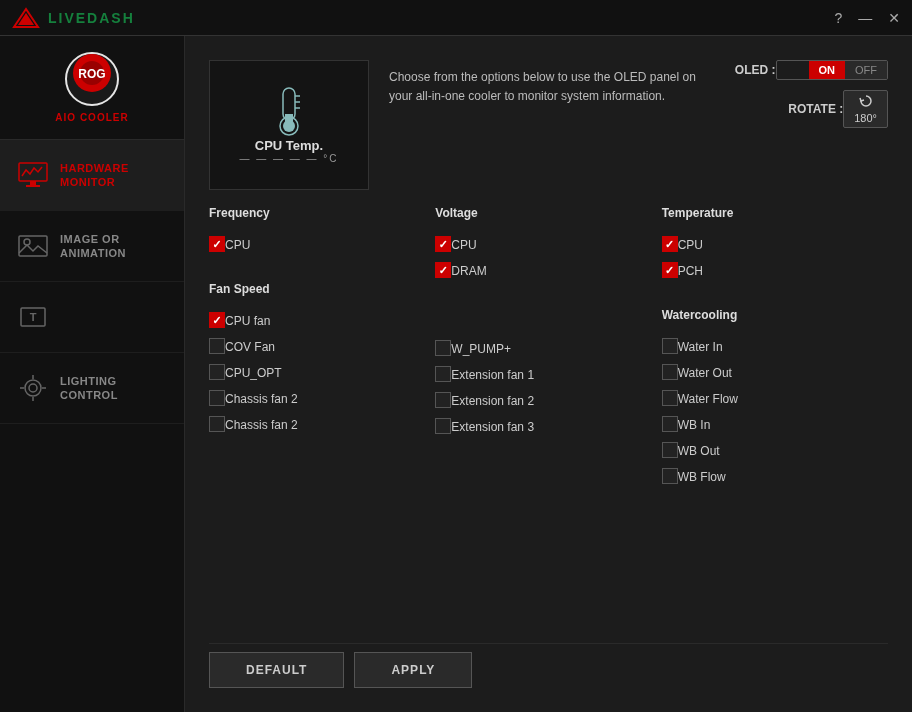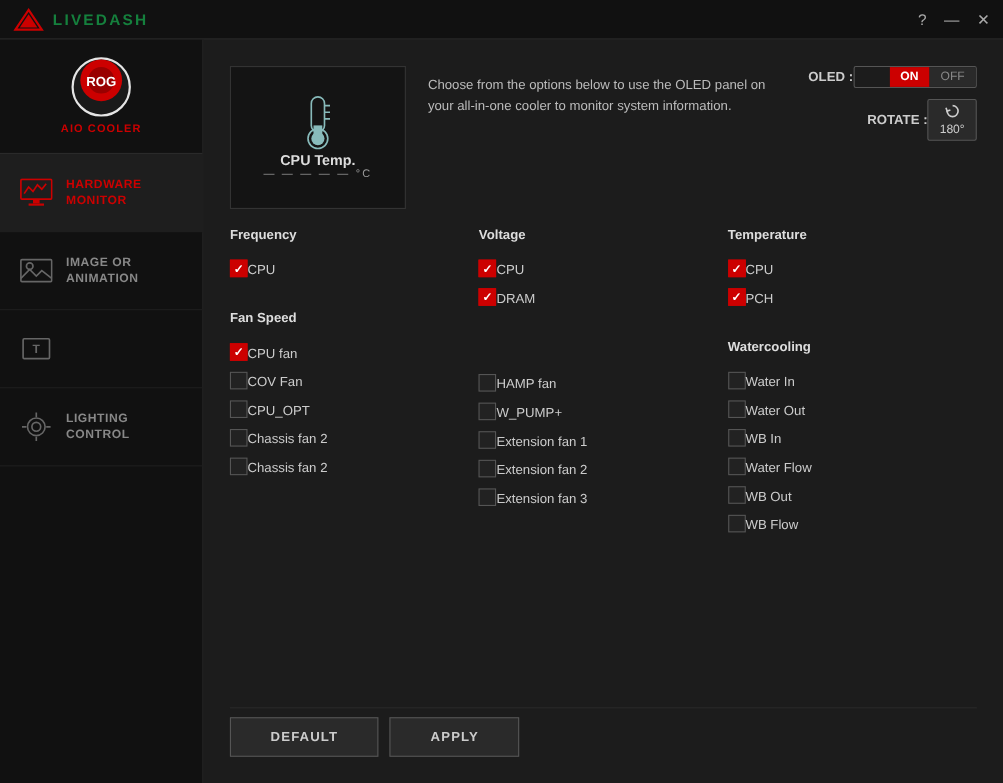--- a/index.html
+++ b/index.html
@@ -472,10 +472,6 @@
           <div class="monitor-section-title" style="height:20px;"></div>
           <div class="checkbox-item">
             <div class="checkbox"></div>
-            <span class="checkbox-label">HAMP fan</span>
-          </div>
-          <div class="checkbox-item">
-            <div class="checkbox"></div>
             <span class="checkbox-label">W_PUMP+</span>
           </div>
           <div class="checkbox-item">

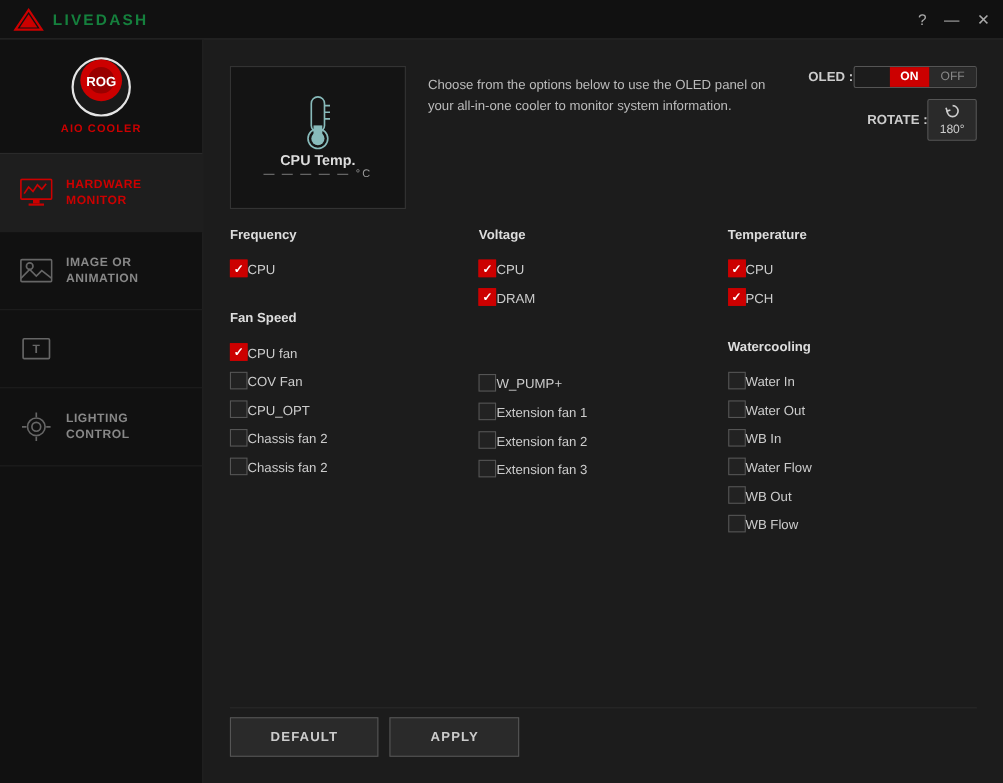--- a/index.html
+++ b/index.html
@@ -514,11 +514,11 @@
           </div>
           <div class="checkbox-item">
             <div class="checkbox"></div>
+            <span class="checkbox-label">Water Flow</span>
+          </div>
+          <div class="checkbox-item">
+            <div class="checkbox"></div>
             <span class="checkbox-label">WB In</span>
-          </div>
-          <div class="checkbox-item">
-            <div class="checkbox"></div>
-            <span class="checkbox-label">Water Flow</span>
           </div>
           <div class="checkbox-item">
             <div class="checkbox"></div>

